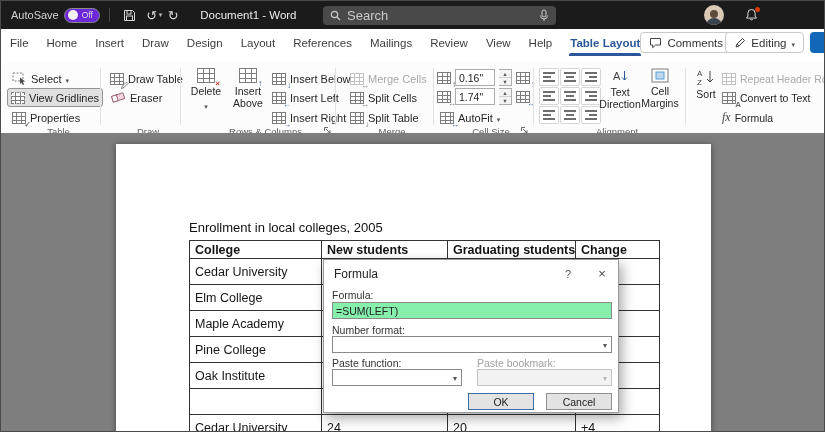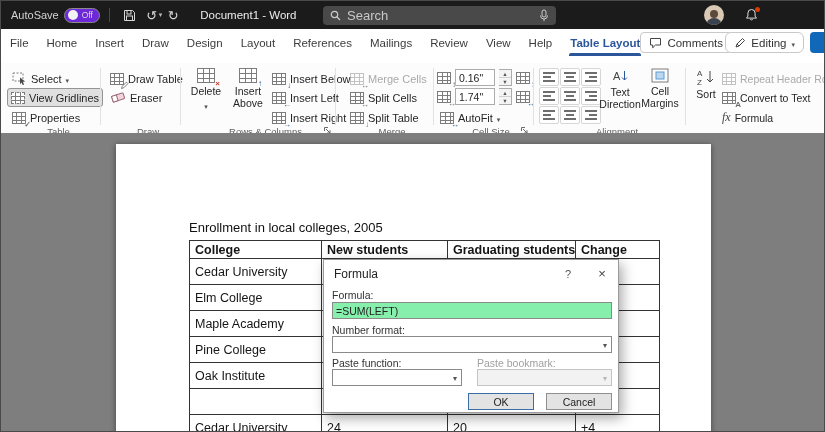--- a/index.html
+++ b/index.html
@@ -213,7 +213,7 @@
       </svg>
       <span>Comments</span>
     </div>
-    <div class="trbtn" style="right:20px;border-radius:6px;">
+    <div class="trbtn" style="right:20px;">
       <svg width="12" height="12" viewBox="0 0 12 12">
         <path d="M2 10 l1 -3 5.5 -5.5 2 2 L5 9 z M3 7 l2 2" stroke="#444" fill="none"></path>
       </svg>

